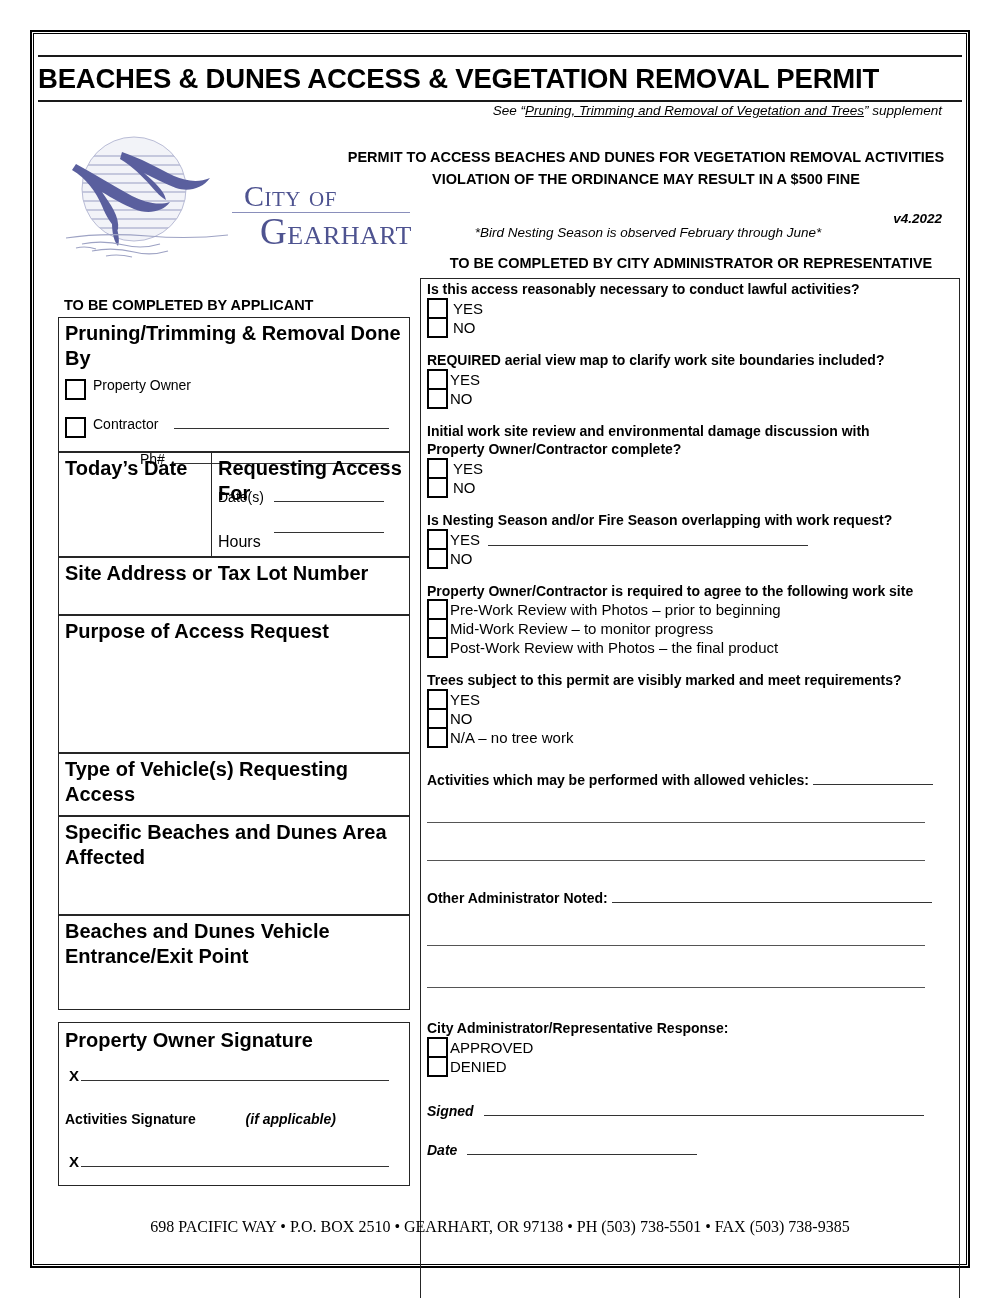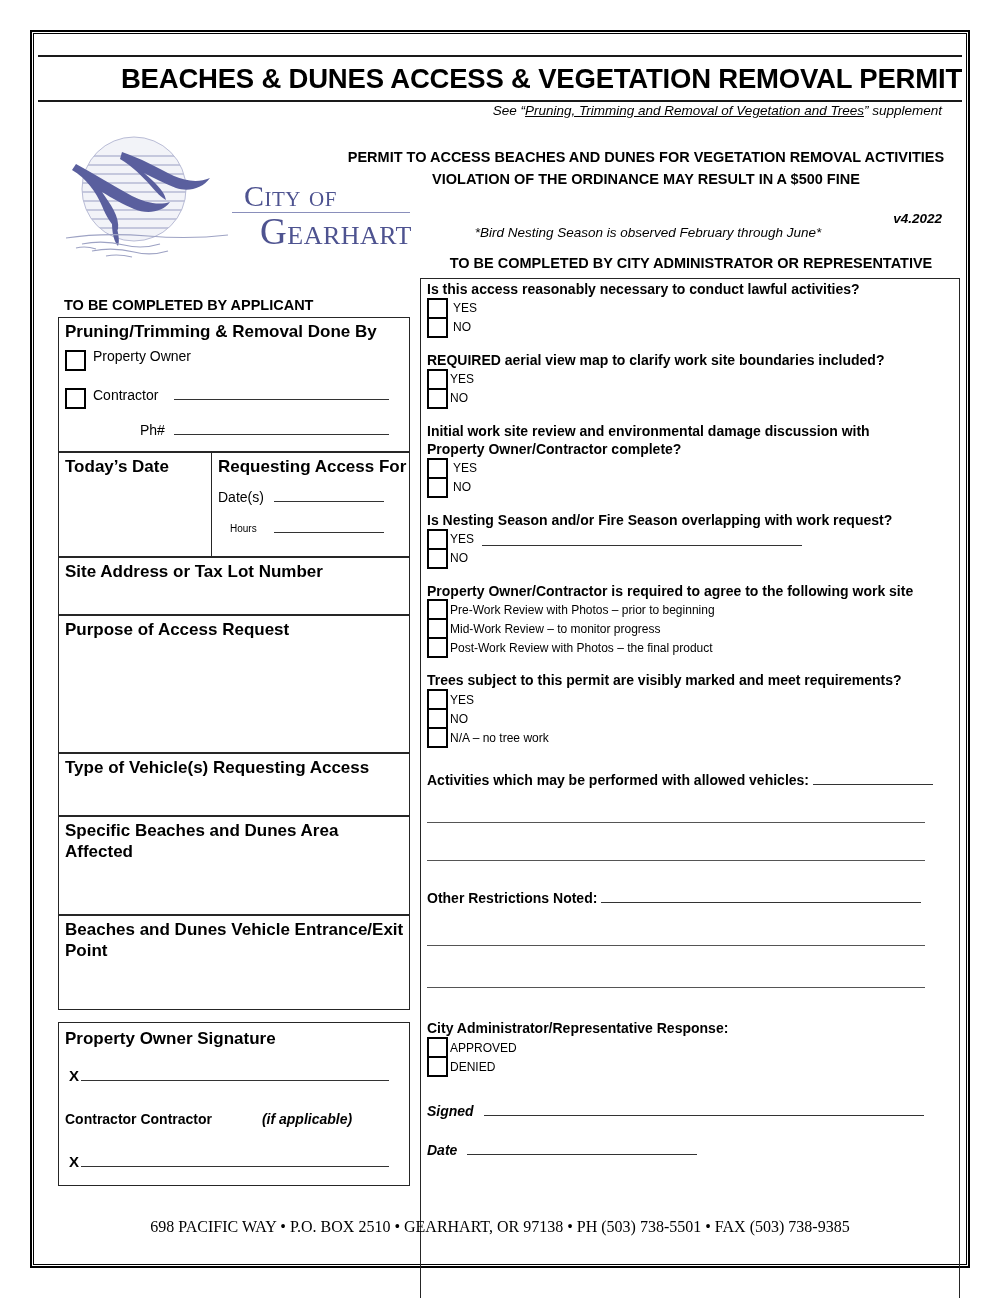--- a/index.html
+++ b/index.html
@@ -52,7 +52,7 @@
     box-sizing: border-box;
     display: flex;
     align-items: center;
-    justify-content: flex-end;
+    justify-content: flex-start;
   }
   .title-text {
     font-size: 27.5px;

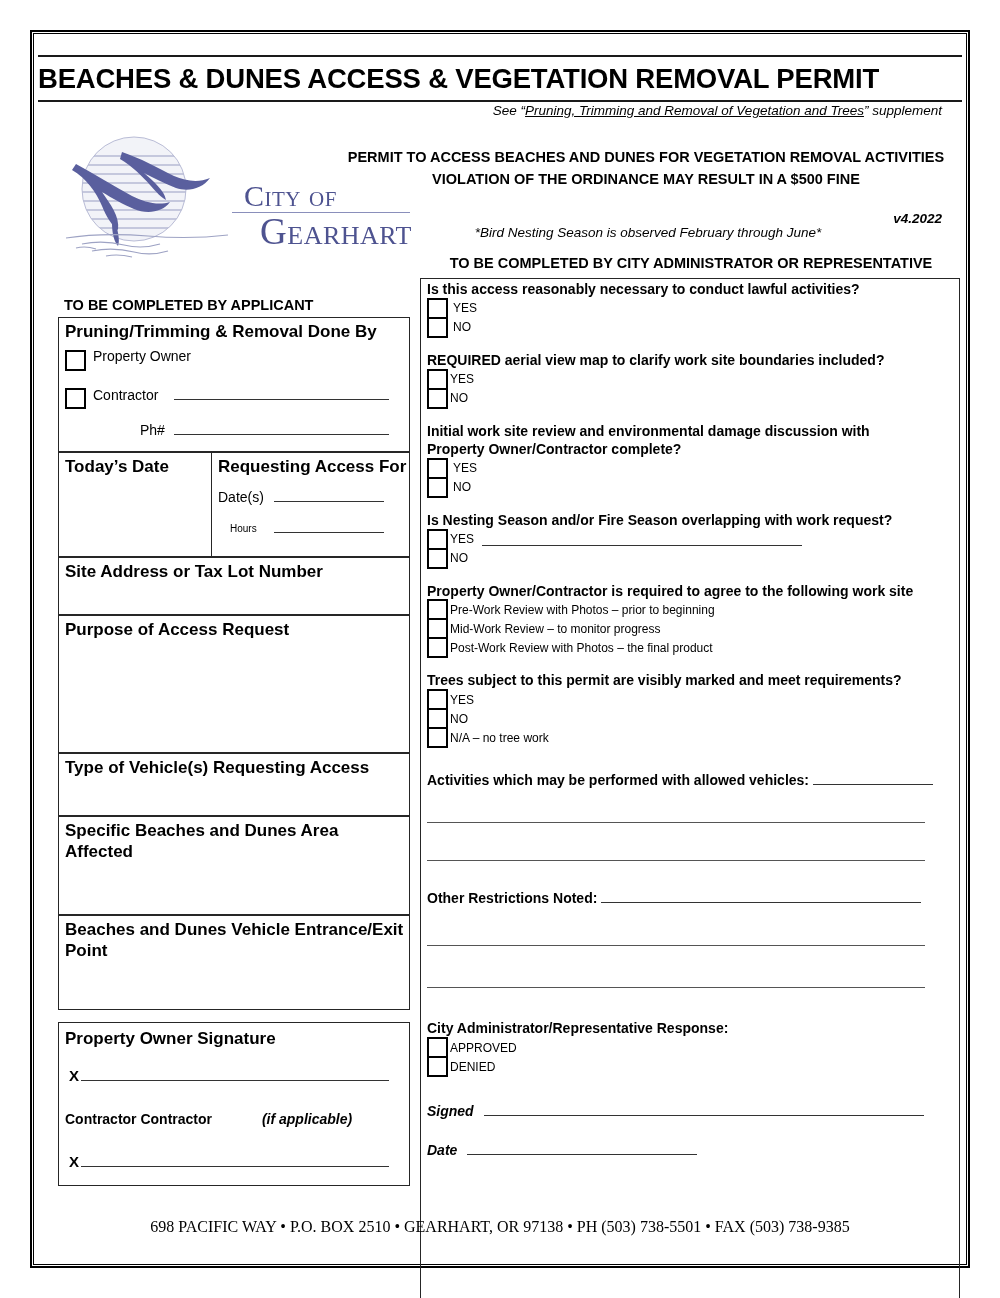--- a/index.html
+++ b/index.html
@@ -222,7 +222,7 @@
   .opt {
     display: flex;
     align-items: center;
-    font-size: 12px;
+    font-size: 15px;
     height: 19px;
   }
   .opt .lbl { padding-left: 5px; }

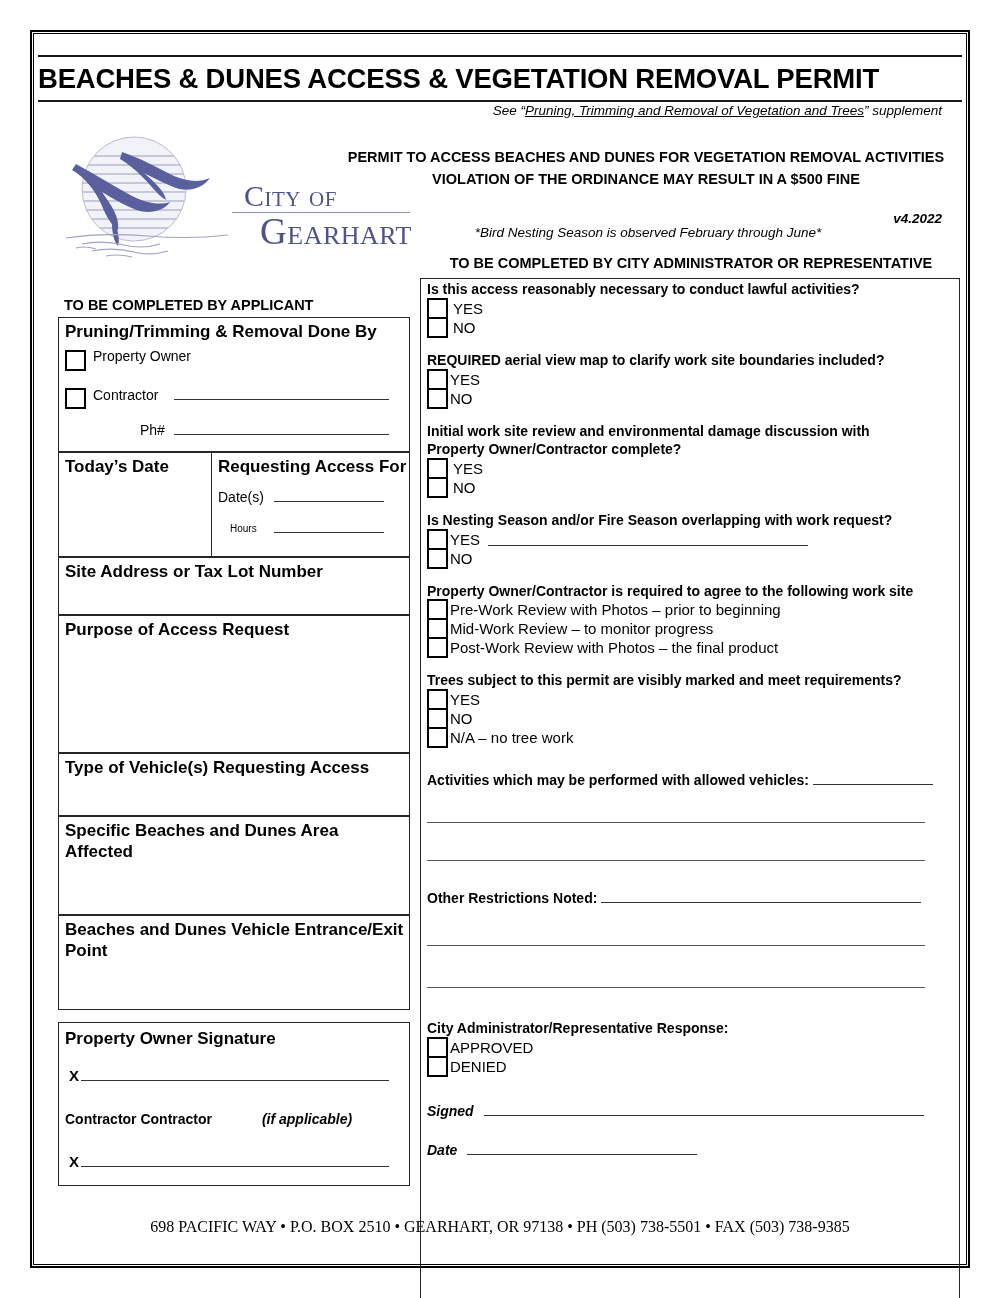--- a/index.html
+++ b/index.html
@@ -171,7 +171,7 @@
     box-sizing: border-box;
   }
   .cell-label {
-    font-size: 17px;
+    font-size: 20px;
     font-weight: bold;
     padding: 3px 0 0 6px;
     line-height: 1.25;

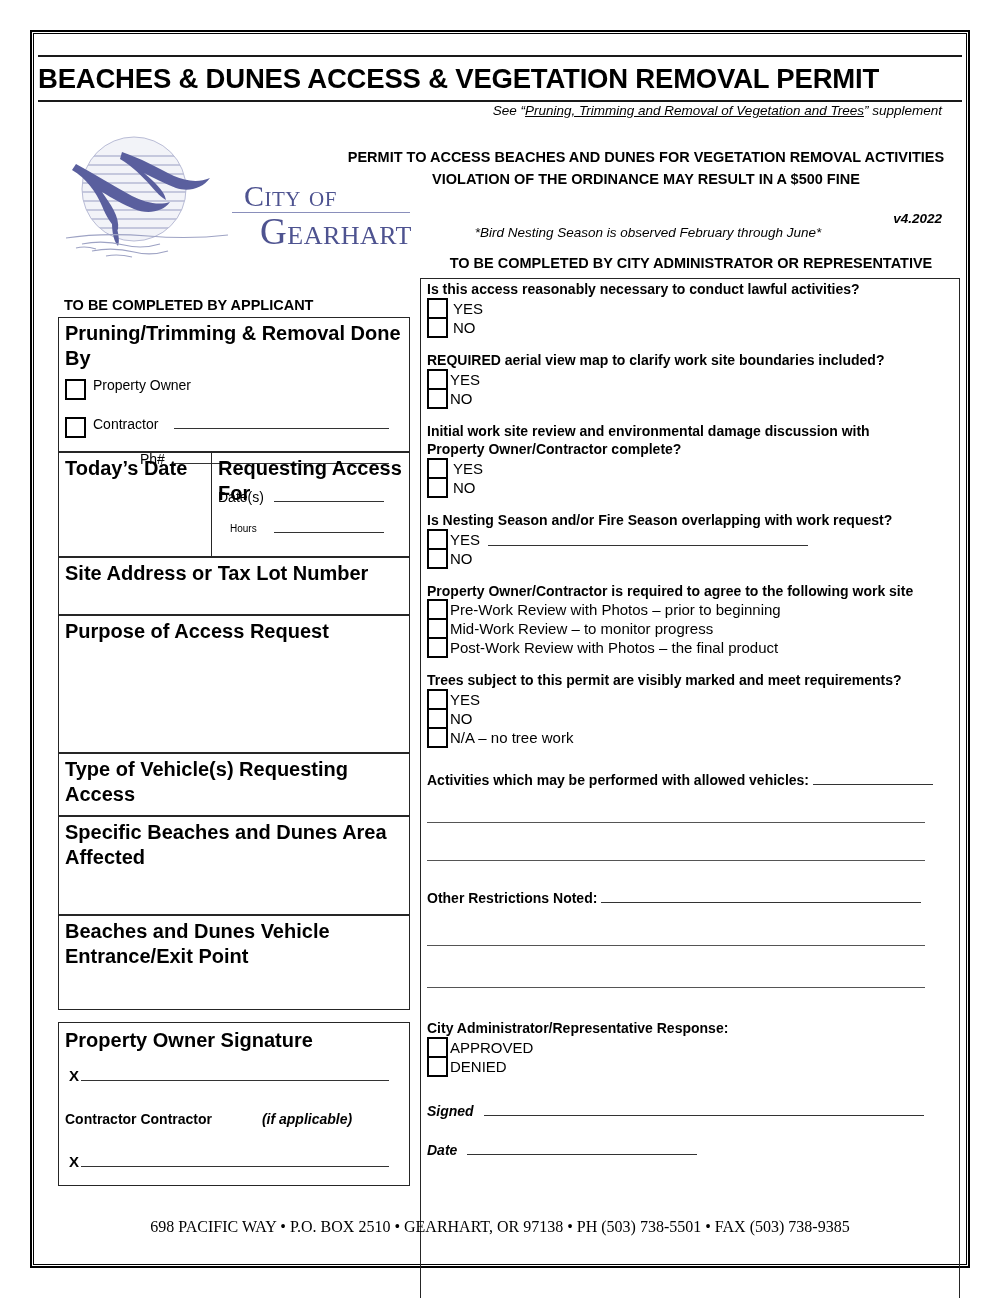--- a/index.html
+++ b/index.html
@@ -352,7 +352,7 @@
       <div class="cell-label" style="position:absolute; left:153px; top:0;">Requesting Access For</div>
       <div style="position:absolute; left:159px; top:36px; font-size:14px;">Date(s)</div>
       <div class="ul-line" style="position:absolute; left:215px; top:35px; width:110px;"></div>
-      <div style="position:absolute; left:159px; top:70px; font-size:10px;margin-left:12px;">Hours</div>
+      <div style="position:absolute; left:159px; top:80px; font-size:16px;">Hours</div>
       <div class="ul-line" style="position:absolute; left:215px; top:66px; width:110px;"></div>
     </div>
   </div>

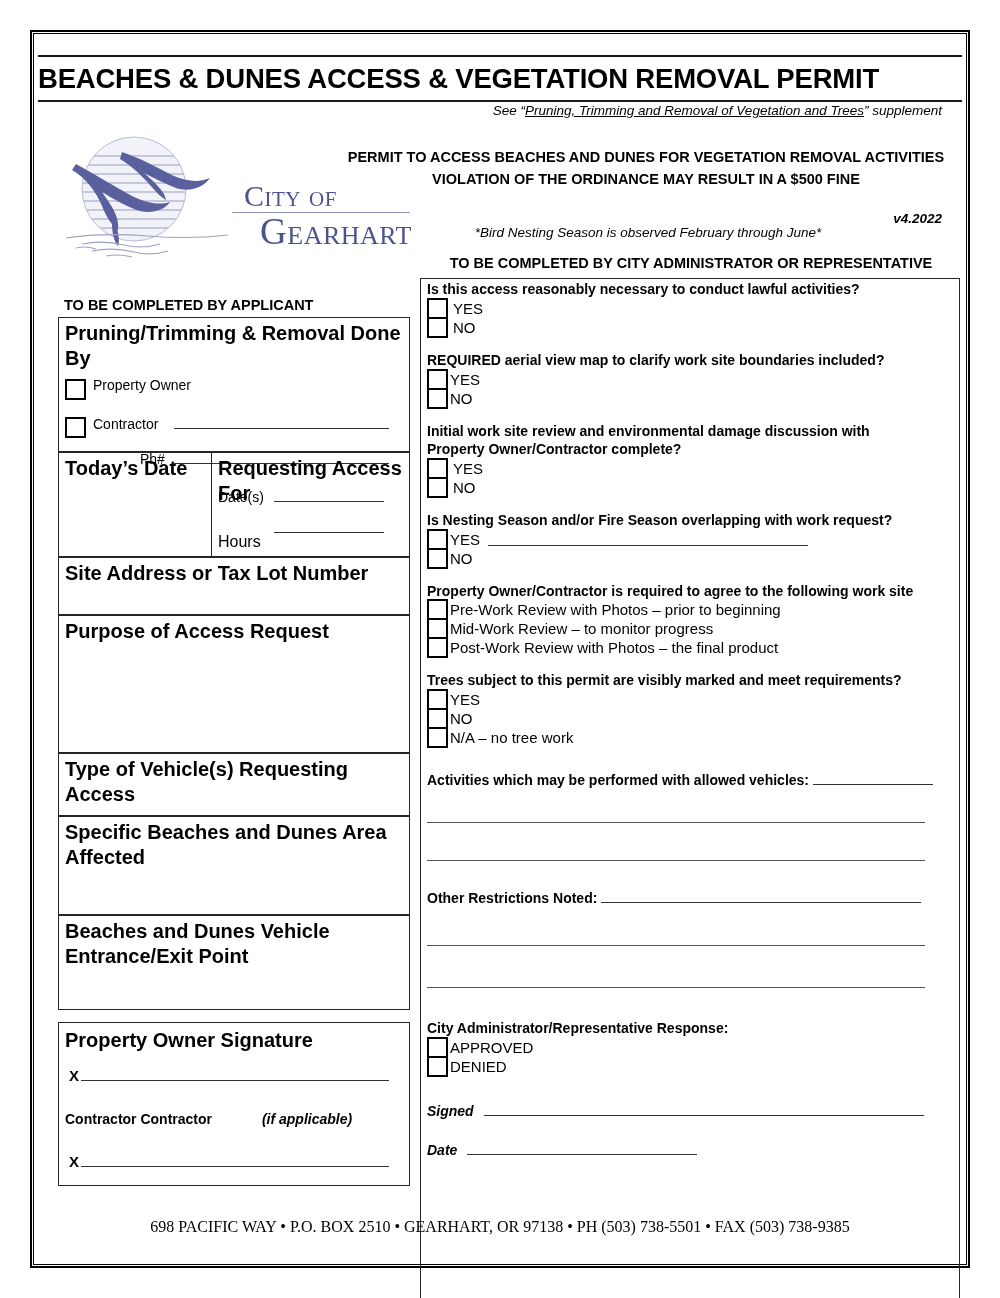--- a/index.html
+++ b/index.html
@@ -490,7 +490,7 @@
     <div style="height:28px;"></div>
 
     <div class="q">
-      <span>Other Restrictions Noted:</span>
+      <span>Other Administrator Noted:</span>
       <span class="ul-line" style="width:320px;"></span>
     </div>
     <div style="height:36px;"></div>

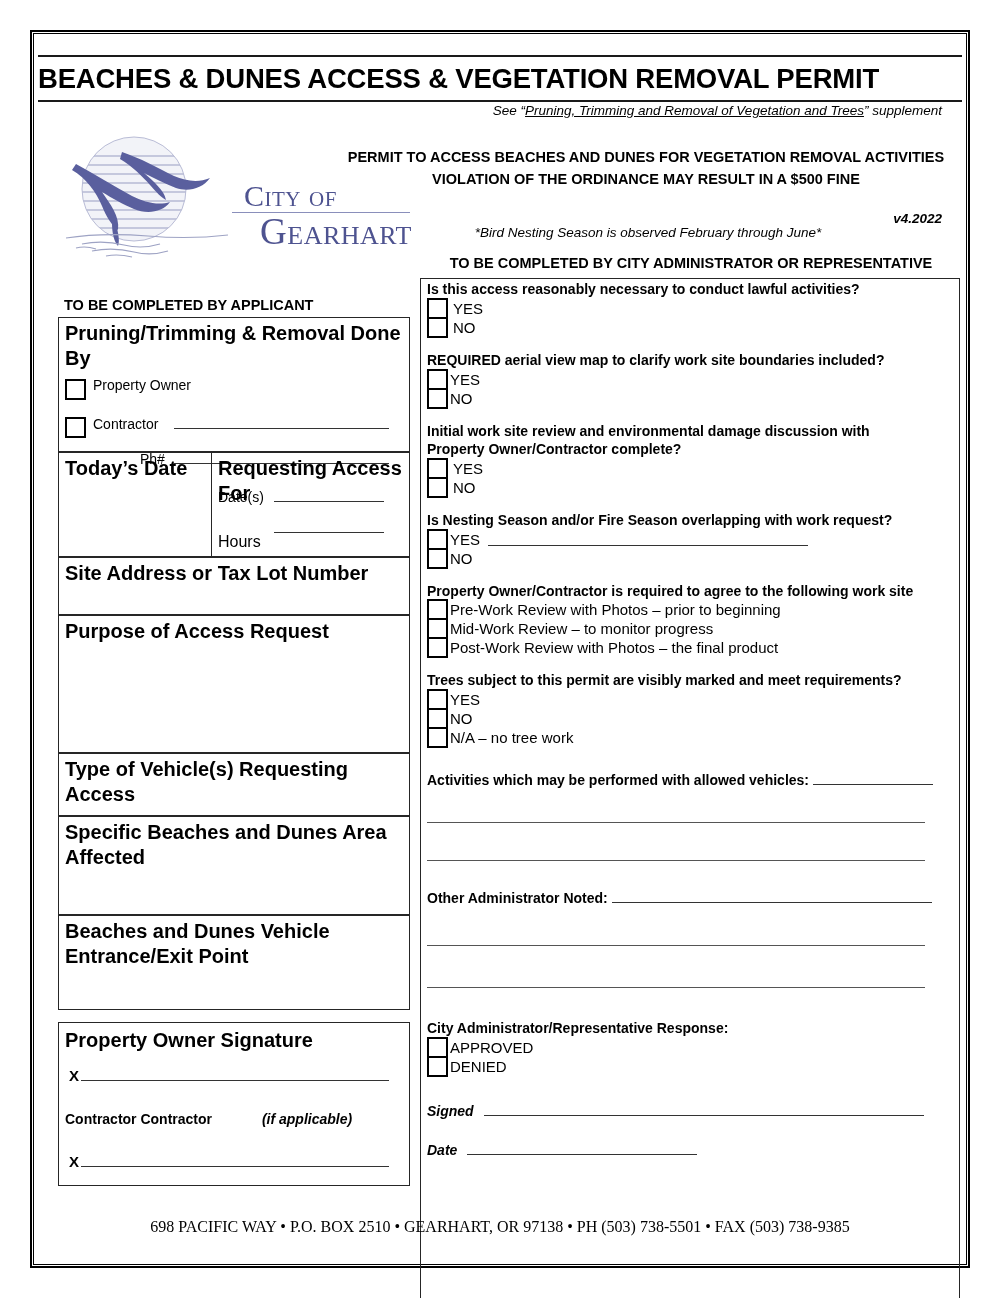--- a/index.html
+++ b/index.html
@@ -385,7 +385,7 @@
       <div class="ul-line" style="position:absolute; left:22px; top:44px; width:308px; border-bottom:1.5px solid #333;"></div>
 
       <div style="position:absolute; left:6px; top:88px; font-size:14px; font-weight:bold;">
-        <span>Contractor Contractor</span>
+        <span>Activities Signature</span>
         <span style="font-style:italic;margin-left:46px;">(if applicable)</span>
       </div>
 

